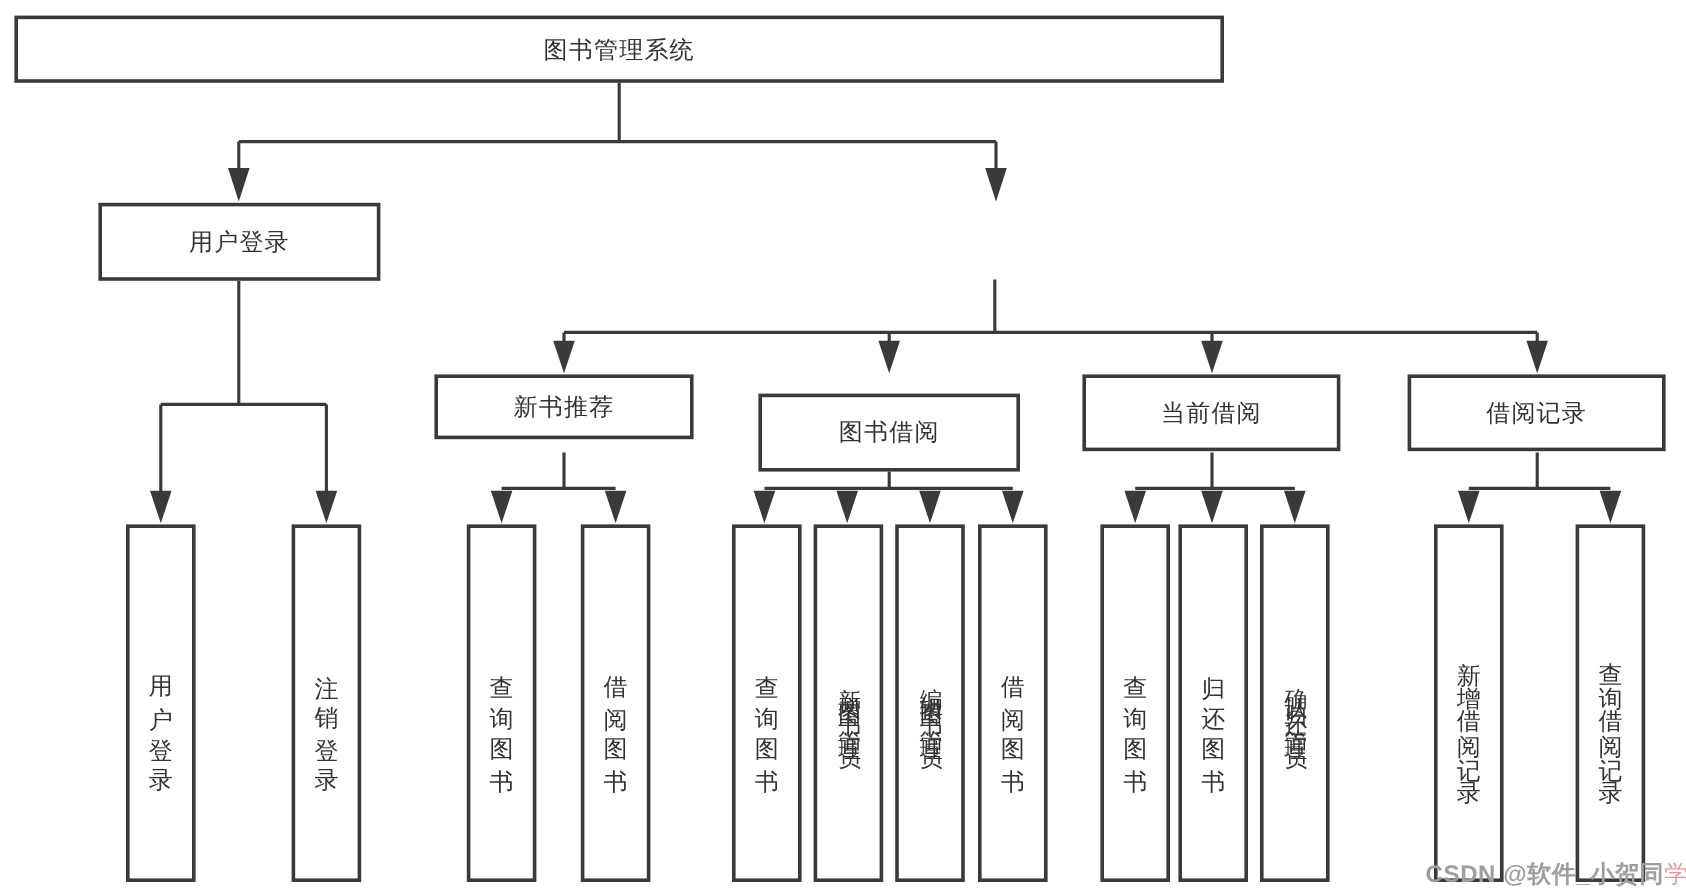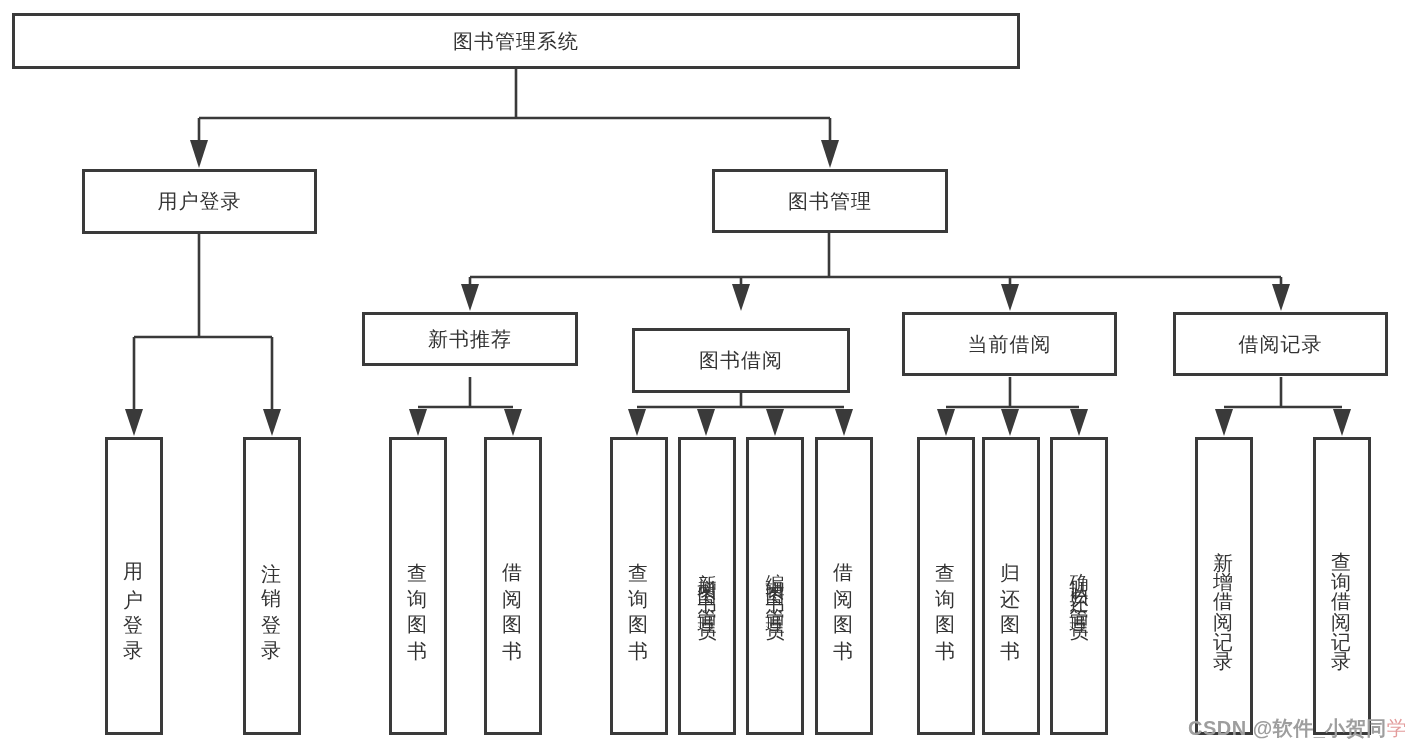--- a/index.html
+++ b/index.html
@@ -112,9 +112,6 @@
   <div class="node n-login">
     <span>用户登录</span>
   </div>
-  <div class="node n-mgmt">
-    <span>图书管理</span>
-  </div>
 
   <div class="node n-rec">
     <span>新书推荐</span>

